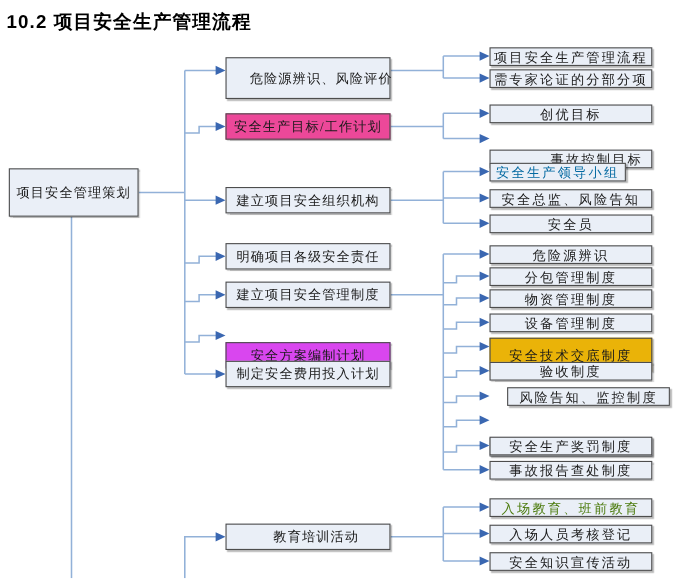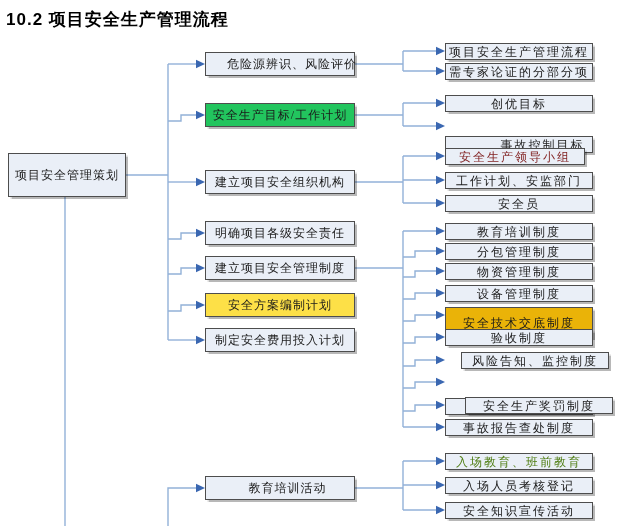--- a/index.html
+++ b/index.html
@@ -104,7 +104,7 @@
     </svg>
   <div id="nodes">
       <div class="node root" style="left: 8px; top: 153px; width: 118px; height: 44px; background: rgb(234, 239, 247); border-color: rgb(77, 77, 77); color: rgb(26, 26, 26);">项目安全管理策划</div>
-      <div class="node mid" style="left: 205px; top: 52px; width: 150px; height: 24px; background: rgb(234, 239, 247); border-color: rgb(77, 77, 77); color: rgb(26, 26, 26); padding-left: 24px;">危险源辨识、风险评价</div>
+      <div class="node mid" style="left: 205px; top: 52px; width: 150px; height: 38px; background: rgb(234, 239, 247); border-color: rgb(77, 77, 77); color: rgb(26, 26, 26); padding-left: 24px;">危险源辨识、风险评价</div>
       <div class="node leaf" style="left: 445px; top: 43px; width: 148px; height: 17px; background: rgb(234, 239, 247); border-color: rgb(77, 77, 77); color: rgb(26, 26, 26);">项目安全生产管理流程</div>
       <div class="node leaf" style="left: 445px; top: 63px; width: 148px; height: 17px; background: rgb(234, 239, 247); border-color: rgb(77, 77, 77); color: rgb(26, 26, 26);">需专家论证的分部分项</div>
       <div class="node mid" style="left: 205px; top: 103px; width: 150px; height: 24px; background: #22c55e; border-color: rgb(77, 77, 77); color: rgb(26, 26, 26);">安全生产目标/工作计划</div>

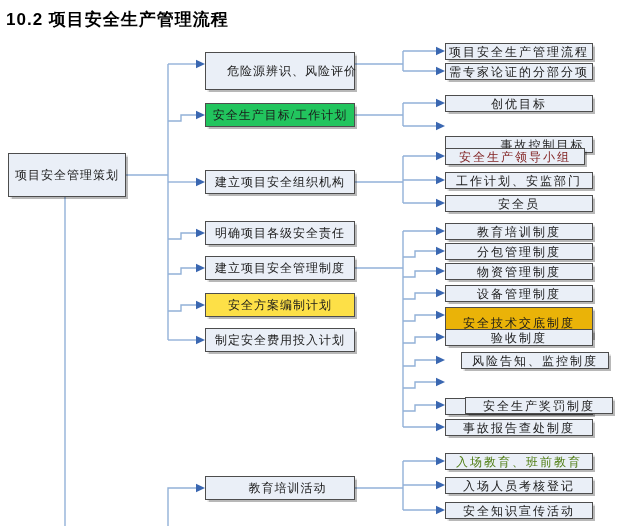--- a/index.html
+++ b/index.html
@@ -107,7 +107,7 @@
       <div class="node mid" style="left: 205px; top: 52px; width: 150px; height: 38px; background: rgb(234, 239, 247); border-color: rgb(77, 77, 77); color: rgb(26, 26, 26); padding-left: 24px;">危险源辨识、风险评价</div>
       <div class="node leaf" style="left: 445px; top: 43px; width: 148px; height: 17px; background: rgb(234, 239, 247); border-color: rgb(77, 77, 77); color: rgb(26, 26, 26);">项目安全生产管理流程</div>
       <div class="node leaf" style="left: 445px; top: 63px; width: 148px; height: 17px; background: rgb(234, 239, 247); border-color: rgb(77, 77, 77); color: rgb(26, 26, 26);">需专家论证的分部分项</div>
-      <div class="node mid" style="left: 205px; top: 103px; width: 150px; height: 24px; background: #22c55e; border-color: rgb(77, 77, 77); color: rgb(26, 26, 26);">安全生产目标/工作计划</div>
+      <div class="node mid" style="left: 205px; top: 103px; width: 150px; height: 24px; background: #ec4899; border-color: rgb(77, 77, 77); color: rgb(26, 26, 26);">安全生产目标/工作计划</div>
       <div class="node leaf" style="left: 445px; top: 95px; width: 148px; height: 17px; background: rgb(234, 239, 247); border-color: rgb(77, 77, 77); color: rgb(26, 26, 26);">创优目标</div>
       <div class="node leaf" style="left: 445px; top: 136px; width: 148px; height: 17px; background: rgb(234, 239, 247); border-color: rgb(77, 77, 77); color: rgb(26, 26, 26); padding-left: 47px;">事故控制目标</div>
       <div class="node mid" style="left: 205px; top: 170px; width: 150px; height: 24px; background: rgb(234, 239, 247); border-color: rgb(77, 77, 77); color: rgb(26, 26, 26);">建立项目安全组织机构</div>

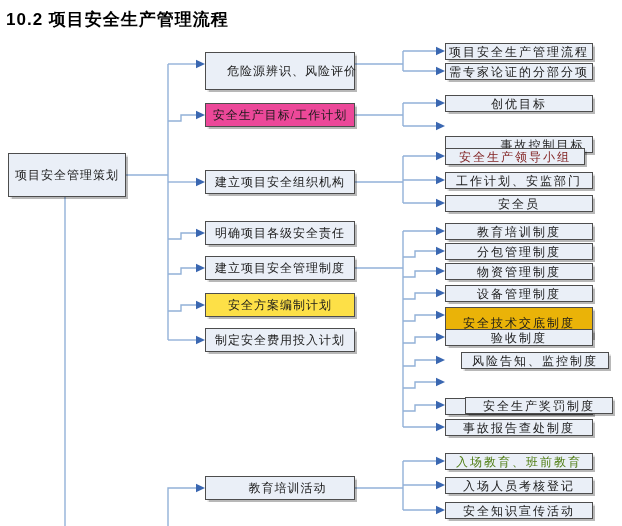--- a/index.html
+++ b/index.html
@@ -111,7 +111,7 @@
       <div class="node leaf" style="left: 445px; top: 95px; width: 148px; height: 17px; background: rgb(234, 239, 247); border-color: rgb(77, 77, 77); color: rgb(26, 26, 26);">创优目标</div>
       <div class="node leaf" style="left: 445px; top: 136px; width: 148px; height: 17px; background: rgb(234, 239, 247); border-color: rgb(77, 77, 77); color: rgb(26, 26, 26); padding-left: 47px;">事故控制目标</div>
       <div class="node mid" style="left: 205px; top: 170px; width: 150px; height: 24px; background: rgb(234, 239, 247); border-color: rgb(77, 77, 77); color: rgb(26, 26, 26);">建立项目安全组织机构</div>
-      <div class="node leaf" style="left: 445px; top: 148px; width: 140px; height: 17px; background: rgb(234, 239, 247); border-color: rgb(77, 77, 77); color: #7f1d1d;">安全生产领导小组</div>
+      <div class="node leaf" style="left: 445px; top: 148px; width: 124px; height: 17px; background: rgb(234, 239, 247); border-color: rgb(77, 77, 77); color: #0369a1;">安全生产领导小组</div>
       <div class="node leaf" style="left: 445px; top: 172px; width: 148px; height: 17px; background: rgb(234, 239, 247); border-color: rgb(77, 77, 77); color: rgb(26, 26, 26);">工作计划、安监部门</div>
       <div class="node leaf" style="left: 445px; top: 195px; width: 148px; height: 17px; background: rgb(234, 239, 247); border-color: rgb(77, 77, 77); color: rgb(26, 26, 26);">安全员</div>
       <div class="node mid" style="left: 205px; top: 221px; width: 150px; height: 24px; background: rgb(234, 239, 247); border-color: rgb(77, 77, 77); color: rgb(26, 26, 26);">明确项目各级安全责任</div>

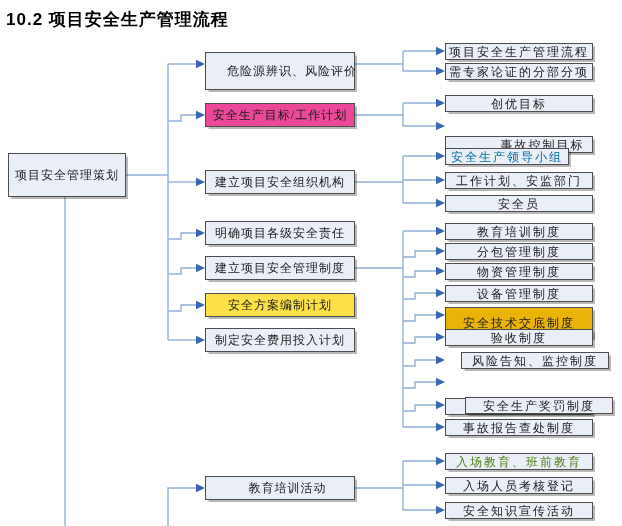--- a/index.html
+++ b/index.html
@@ -112,7 +112,7 @@
       <div class="node leaf" style="left: 445px; top: 136px; width: 148px; height: 17px; background: rgb(234, 239, 247); border-color: rgb(77, 77, 77); color: rgb(26, 26, 26); padding-left: 47px;">事故控制目标</div>
       <div class="node mid" style="left: 205px; top: 170px; width: 150px; height: 24px; background: rgb(234, 239, 247); border-color: rgb(77, 77, 77); color: rgb(26, 26, 26);">建立项目安全组织机构</div>
       <div class="node leaf" style="left: 445px; top: 148px; width: 124px; height: 17px; background: rgb(234, 239, 247); border-color: rgb(77, 77, 77); color: #0369a1;">安全生产领导小组</div>
-      <div class="node leaf" style="left: 445px; top: 172px; width: 148px; height: 17px; background: rgb(234, 239, 247); border-color: rgb(77, 77, 77); color: rgb(26, 26, 26);">工作计划、安监部门</div>
+      <div class="node leaf" style="left: 445px; top: 172px; width: 148px; height: 17px; background: rgb(234, 239, 247); border-color: rgb(77, 77, 77); color: rgb(26, 26, 26);">安全总监、风险告知</div>
       <div class="node leaf" style="left: 445px; top: 195px; width: 148px; height: 17px; background: rgb(234, 239, 247); border-color: rgb(77, 77, 77); color: rgb(26, 26, 26);">安全员</div>
       <div class="node mid" style="left: 205px; top: 221px; width: 150px; height: 24px; background: rgb(234, 239, 247); border-color: rgb(77, 77, 77); color: rgb(26, 26, 26);">明确项目各级安全责任</div>
       <div class="node mid" style="left: 205px; top: 256px; width: 150px; height: 24px; background: rgb(234, 239, 247); border-color: rgb(77, 77, 77); color: rgb(26, 26, 26);">建立项目安全管理制度</div>

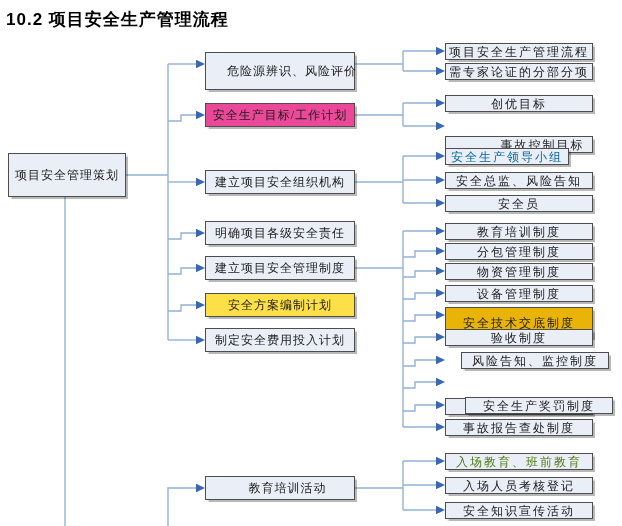--- a/index.html
+++ b/index.html
@@ -116,7 +116,7 @@
       <div class="node leaf" style="left: 445px; top: 195px; width: 148px; height: 17px; background: rgb(234, 239, 247); border-color: rgb(77, 77, 77); color: rgb(26, 26, 26);">安全员</div>
       <div class="node mid" style="left: 205px; top: 221px; width: 150px; height: 24px; background: rgb(234, 239, 247); border-color: rgb(77, 77, 77); color: rgb(26, 26, 26);">明确项目各级安全责任</div>
       <div class="node mid" style="left: 205px; top: 256px; width: 150px; height: 24px; background: rgb(234, 239, 247); border-color: rgb(77, 77, 77); color: rgb(26, 26, 26);">建立项目安全管理制度</div>
-      <div class="node leaf" style="left: 445px; top: 223px; width: 148px; height: 17px; background: rgb(234, 239, 247); border-color: rgb(77, 77, 77); color: rgb(26, 26, 26);">教育培训制度</div>
+      <div class="node leaf" style="left: 445px; top: 223px; width: 148px; height: 17px; background: rgb(234, 239, 247); border-color: rgb(77, 77, 77); color: rgb(26, 26, 26);">危险源辨识</div>
       <div class="node leaf" style="left: 445px; top: 243px; width: 148px; height: 17px; background: rgb(234, 239, 247); border-color: rgb(77, 77, 77); color: rgb(26, 26, 26);">分包管理制度</div>
       <div class="node leaf" style="left: 445px; top: 263px; width: 148px; height: 17px; background: rgb(234, 239, 247); border-color: rgb(77, 77, 77); color: rgb(26, 26, 26);">物资管理制度</div>
       <div class="node leaf" style="left: 445px; top: 285px; width: 148px; height: 17px; background: rgb(234, 239, 247); border-color: rgb(77, 77, 77); color: rgb(26, 26, 26);">设备管理制度</div>

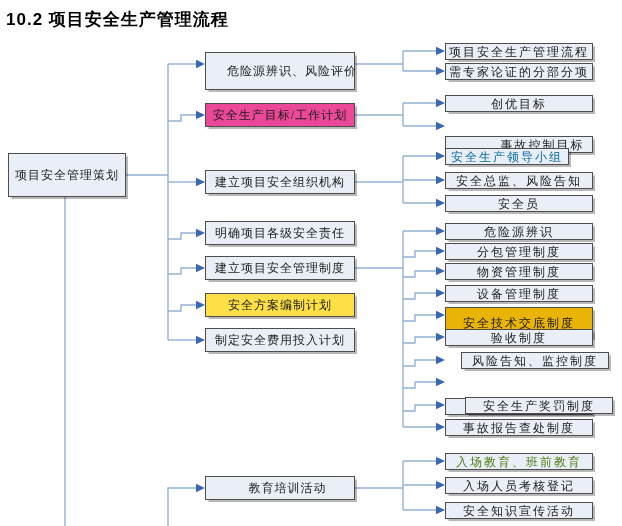--- a/index.html
+++ b/index.html
@@ -126,7 +126,7 @@
       <div class="node leaf" style="left: 445px; top: 374px; width: 148px; height: 17px; background: rgb(234, 239, 247); border-color: rgb(77, 77, 77); color: rgb(26, 26, 26); margin-top: 24px;">安全检查制度</div>
       <div class="node leaf" style="left: 445px; top: 397px; width: 148px; height: 17px; background: rgb(234, 239, 247); border-color: rgb(77, 77, 77); color: rgb(26, 26, 26); margin-left: 20px;">安全生产奖罚制度</div>
       <div class="node leaf" style="left: 445px; top: 419px; width: 148px; height: 17px; background: rgb(234, 239, 247); border-color: rgb(77, 77, 77); color: rgb(26, 26, 26);">事故报告查处制度</div>
-      <div class="node mid" style="left: 205px; top: 293px; width: 150px; height: 24px; background: #fde047; border-color: rgb(77, 77, 77); color: rgb(26, 26, 26);">安全方案编制计划</div>
+      <div class="node mid" style="left: 205px; top: 311px; width: 150px; height: 24px; background: #d946ef; border-color: rgb(77, 77, 77); color: rgb(26, 26, 26);">安全方案编制计划</div>
       <div class="node mid" style="left: 205px; top: 328px; width: 150px; height: 24px; background: rgb(234, 239, 247); border-color: rgb(77, 77, 77); color: rgb(26, 26, 26);">制定安全费用投入计划</div>
       <div class="node mid" style="left: 205px; top: 476px; width: 150px; height: 24px; background: rgb(234, 239, 247); border-color: rgb(77, 77, 77); color: rgb(26, 26, 26); padding-left: 15px;">教育培训活动</div>
       <div class="node leaf" style="left: 445px; top: 453px; width: 148px; height: 17px; background: rgb(234, 239, 247); border-color: rgb(77, 77, 77); color: #4d7c0f;">入场教育、班前教育</div>

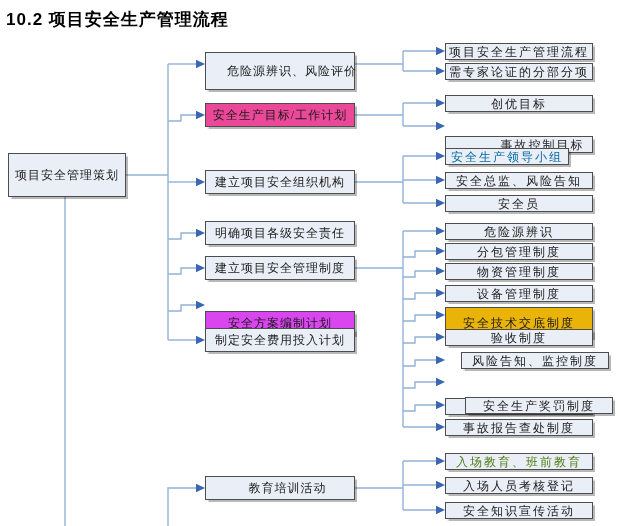--- a/index.html
+++ b/index.html
@@ -124,7 +124,7 @@
       <div class="node leaf" style="left: 445px; top: 329px; width: 148px; height: 17px; background: rgb(234, 239, 247); border-color: rgb(77, 77, 77); color: rgb(26, 26, 26);">验收制度</div>
       <div class="node leaf" style="left: 445px; top: 352px; width: 148px; height: 17px; background: rgb(234, 239, 247); border-color: rgb(77, 77, 77); color: rgb(26, 26, 26); margin-left: 16px;">风险告知、监控制度</div>
       <div class="node leaf" style="left: 445px; top: 374px; width: 148px; height: 17px; background: rgb(234, 239, 247); border-color: rgb(77, 77, 77); color: rgb(26, 26, 26); margin-top: 24px;">安全检查制度</div>
-      <div class="node leaf" style="left: 445px; top: 397px; width: 148px; height: 17px; background: rgb(234, 239, 247); border-color: rgb(77, 77, 77); color: rgb(26, 26, 26); margin-left: 20px;">安全生产奖罚制度</div>
+      <div class="node leaf" style="left: 445px; top: 397px; width: 148px; height: 17px; background: rgb(234, 239, 247); border-color: rgb(77, 77, 77); color: rgb(26, 26, 26);">安全生产奖罚制度</div>
       <div class="node leaf" style="left: 445px; top: 419px; width: 148px; height: 17px; background: rgb(234, 239, 247); border-color: rgb(77, 77, 77); color: rgb(26, 26, 26);">事故报告查处制度</div>
       <div class="node mid" style="left: 205px; top: 311px; width: 150px; height: 24px; background: #d946ef; border-color: rgb(77, 77, 77); color: rgb(26, 26, 26);">安全方案编制计划</div>
       <div class="node mid" style="left: 205px; top: 328px; width: 150px; height: 24px; background: rgb(234, 239, 247); border-color: rgb(77, 77, 77); color: rgb(26, 26, 26);">制定安全费用投入计划</div>

